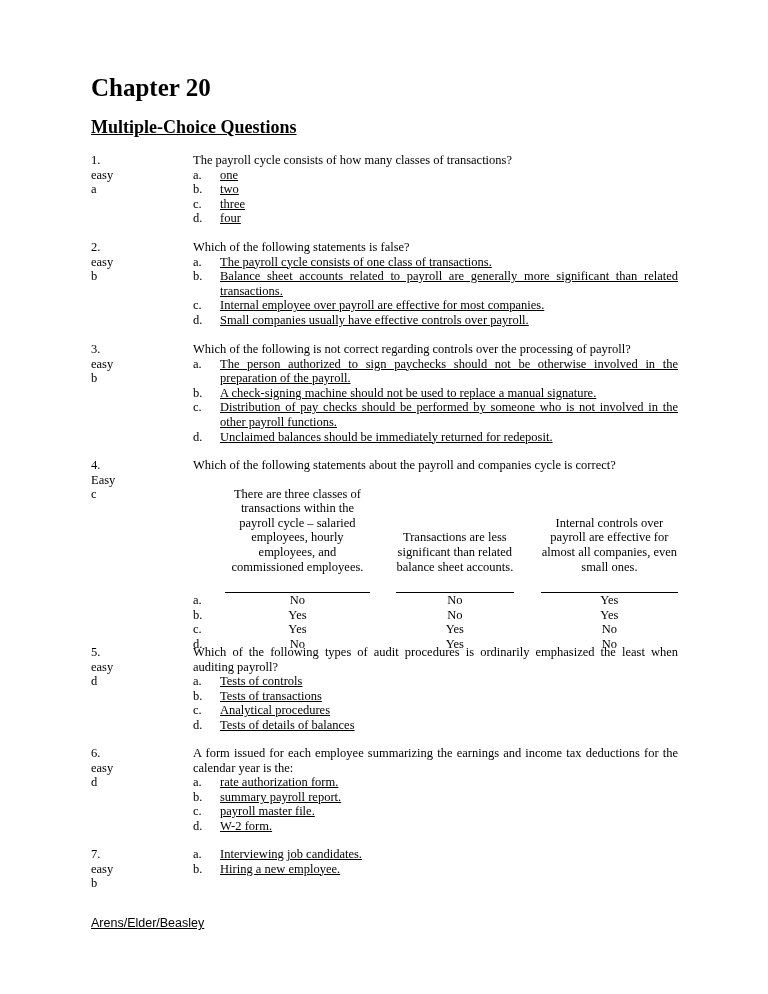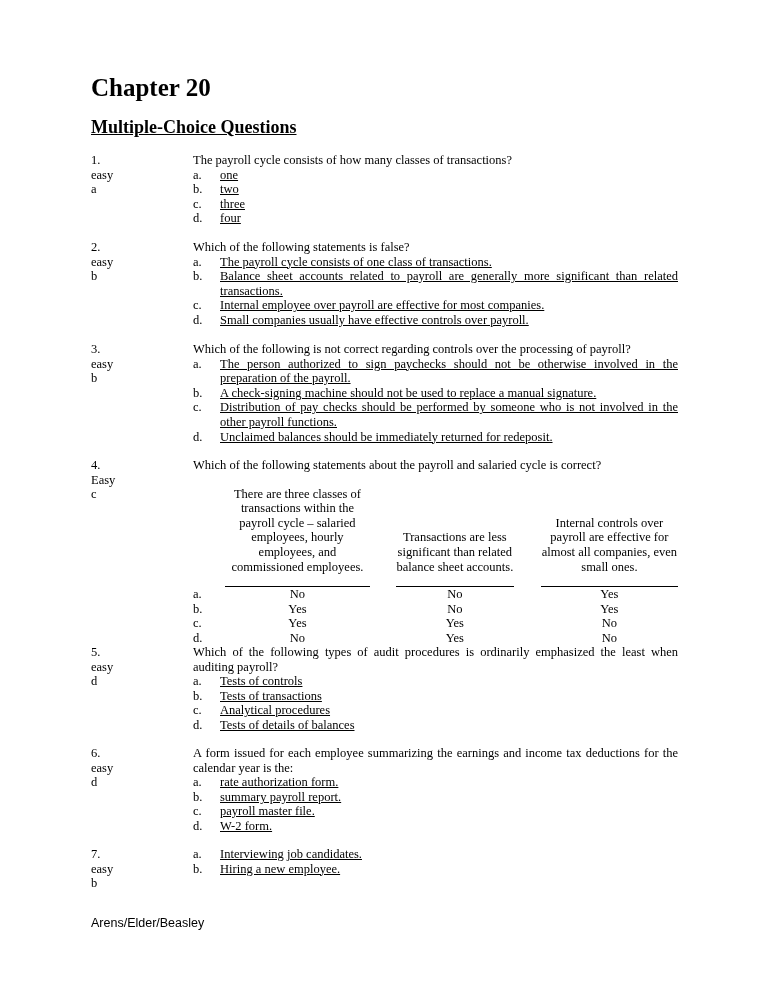--- a/index.html
+++ b/index.html
@@ -124,7 +124,7 @@
       <div>c</div>
     </div>
     <div class="q-body">
-      <div class="q-stem">Which of the following statements about the payroll and salaried cycle is correct?</div>
+      <div class="q-stem">Which of the following statements about the payroll and companies cycle is correct?</div>
       <div class="matrix">
         <div class="mhead">
           <div class="mcol c1">There are three classes of transactions within the payroll cycle – salaried employees, hourly employees, and commissioned employees.</div>

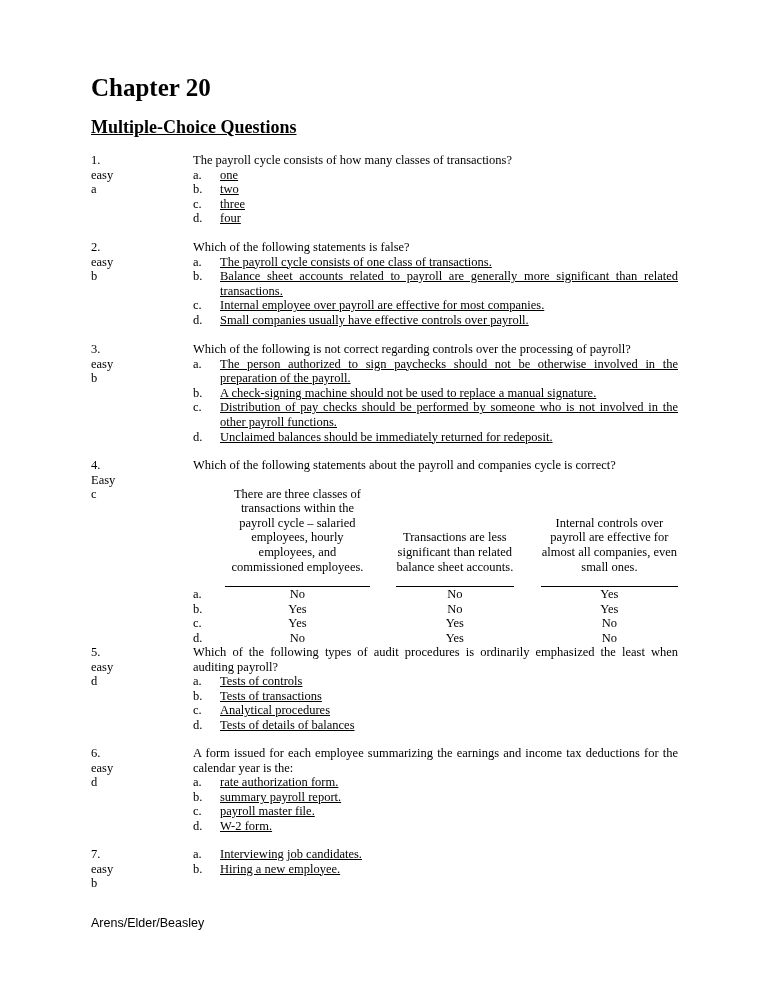--- a/index.html
+++ b/index.html
@@ -22,7 +22,7 @@
   .mcol.c1 { width: 150px; margin-left: 5px; }
   .mcol.c2 { width: 122px; margin-left: 26px; }
   .mcol.c3 { width: 142px; margin-left: 27px; }
-  .mhead .mcol { border-bottom: 1px solid #000; padding-bottom: 12px; }
+  .mhead .mcol { border-bottom: 1px solid #000; padding-bottom: 18px; }
   .mrow { display: flex; }
   .mrow .opt-letter { width: 27px; flex: 0 0 27px; }
   .footer { position: absolute; left: 91px; top: 916px; font-family: "Liberation Sans", "DejaVu Sans", sans-serif; font-size: 12.5px; }

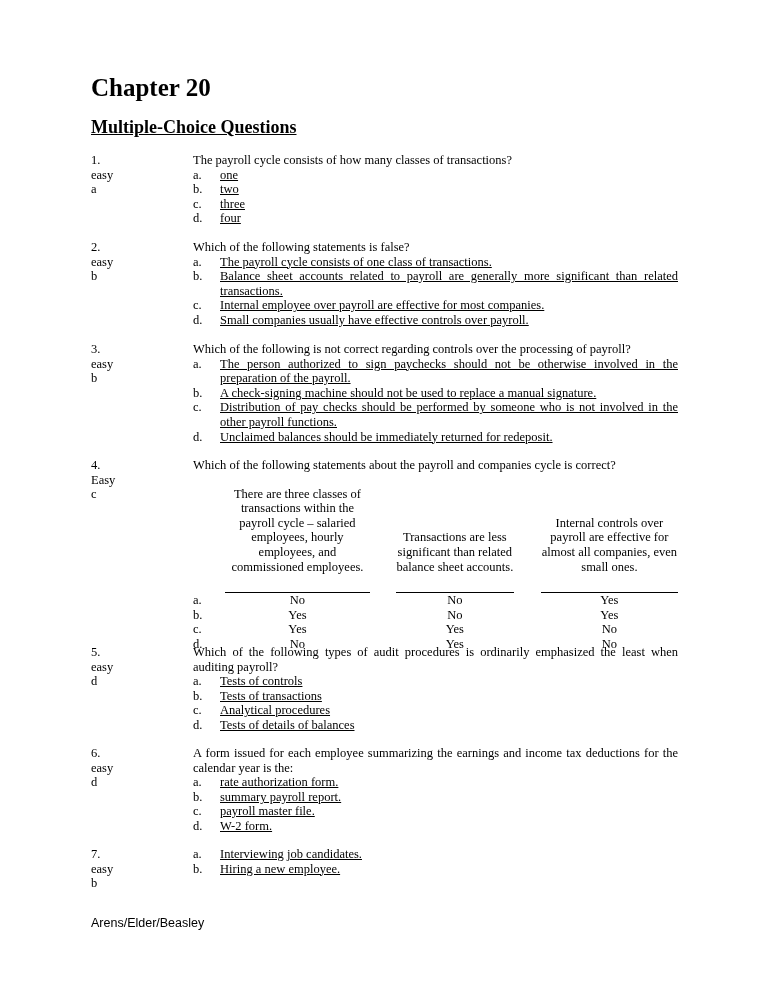--- a/index.html
+++ b/index.html
@@ -25,7 +25,7 @@
   .mhead .mcol { border-bottom: 1px solid #000; padding-bottom: 18px; }
   .mrow { display: flex; }
   .mrow .opt-letter { width: 27px; flex: 0 0 27px; }
-  .footer { position: absolute; left: 91px; top: 916px; font-family: "Liberation Sans", "DejaVu Sans", sans-serif; font-size: 12.5px; }
+  .footer { position: absolute; left: 91px; top: 916px; font-family: "Liberation Sans", "DejaVu Sans", sans-serif; font-size: 12.5px; text-decoration: underline; }
   b { font-weight: normal; }
 </style>
 </head>

